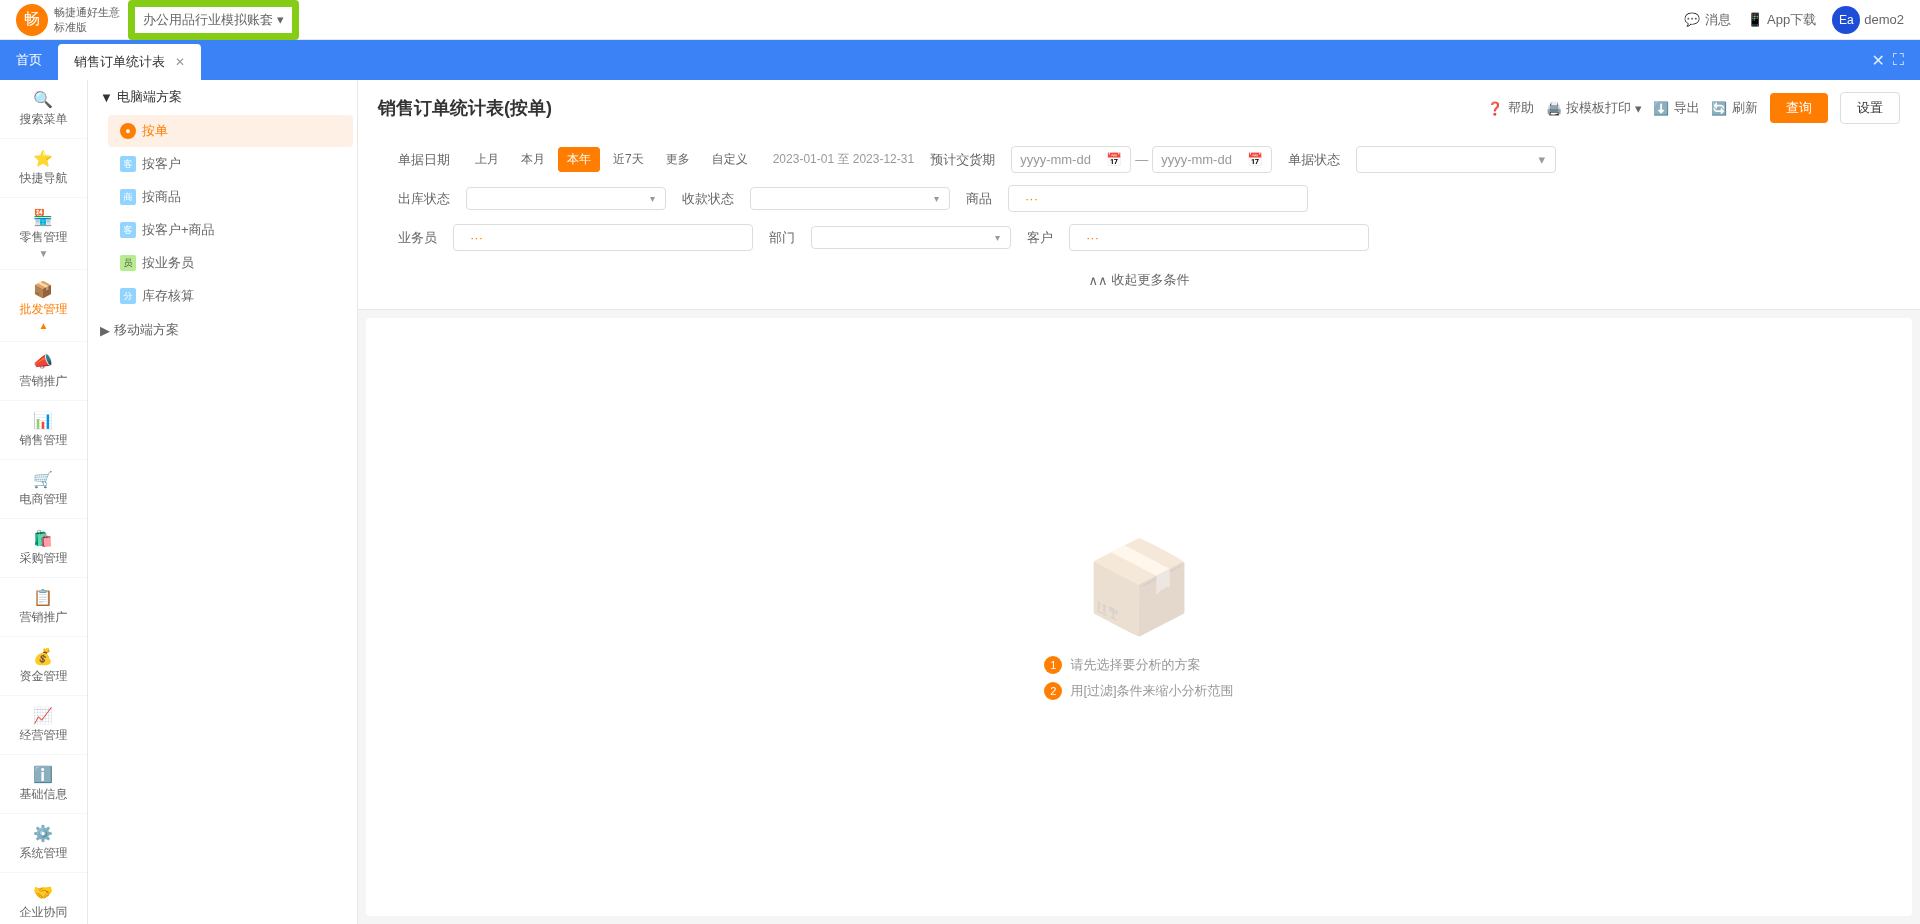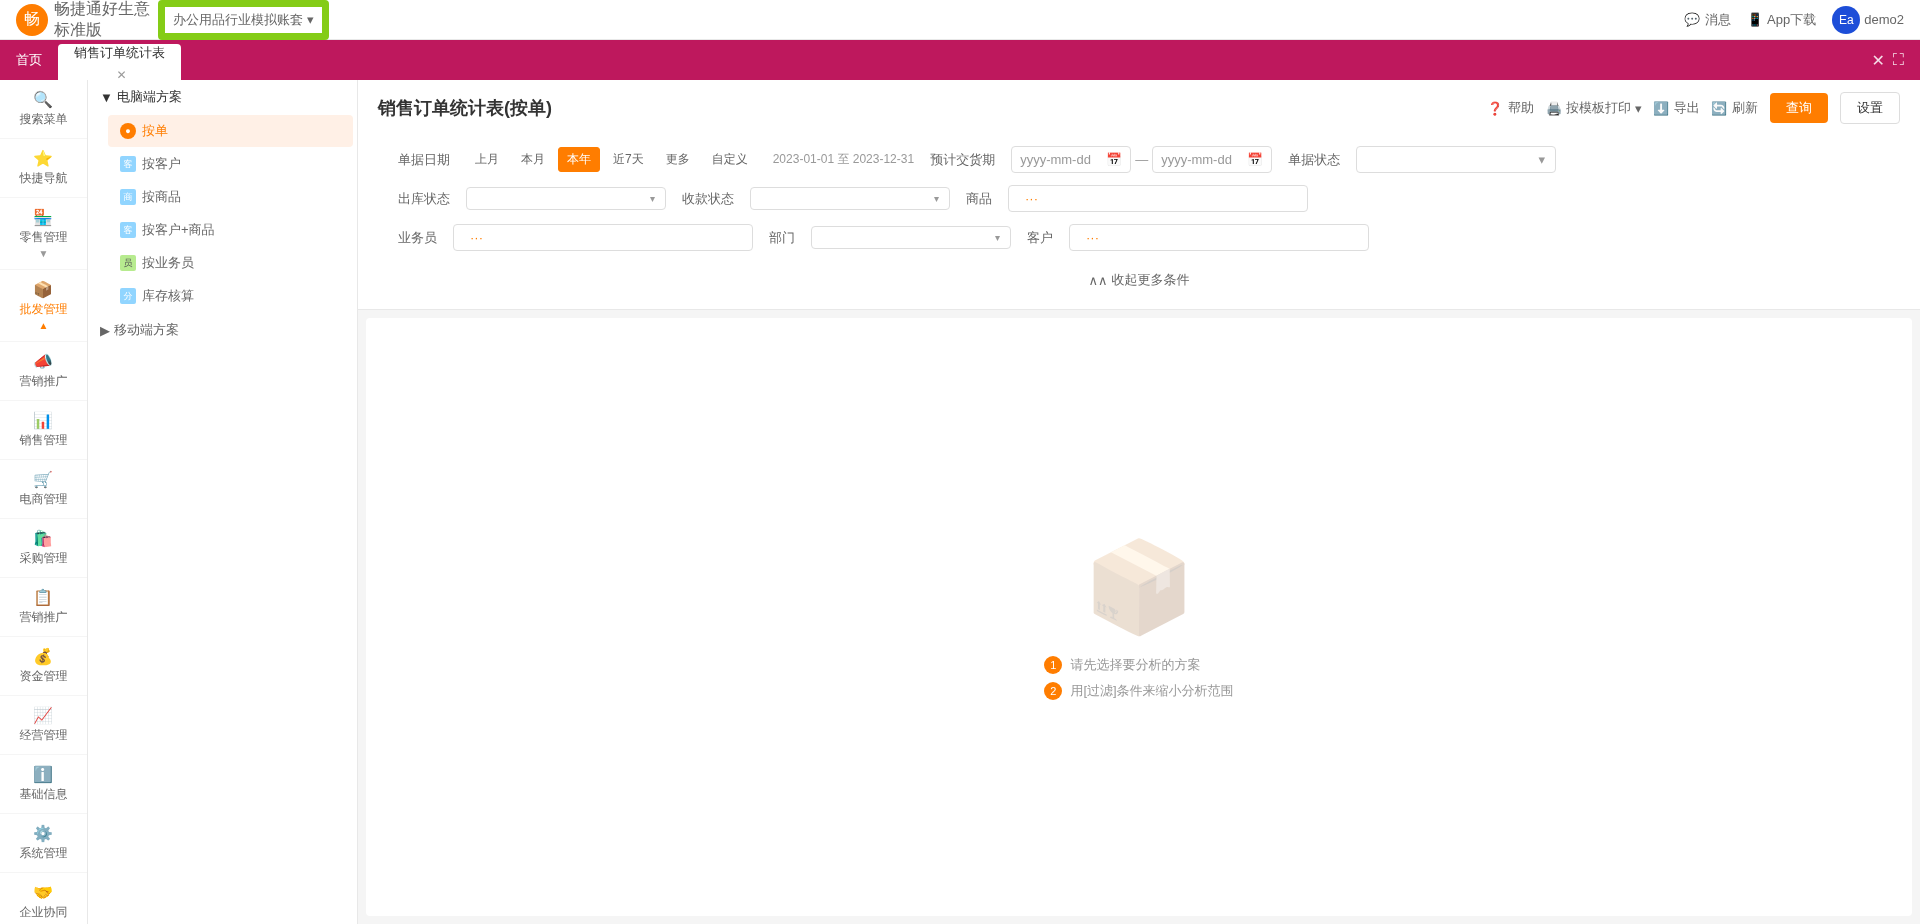--- a/index.html
+++ b/index.html
@@ -10,7 +10,7 @@
     .topbar-left { display: flex; align-items: center; gap: 8px; }
     .logo-area { display: flex; align-items: center; gap: 6px; }
     .logo-icon { width: 32px; height: 32px; background: #ff7d00; border-radius: 50%; display: flex; align-items: center; justify-content: center; color: white; font-size: 16px; }
-    .logo-text { font-size: 16px; color: #666; line-height: 1.3; }
+    .logo-text { font-size: 11px; color: #666; line-height: 1.3; }
     .app-selector { display: flex; align-items: center; gap: 4px; color: #666; font-size: 13px; cursor: pointer; padding: 4px 8px; border: 7px solid #84cc16; border-radius: 4px; }
     .topbar-right { display: flex; align-items: center; gap: 16px; }
     .topbar-right-item { display: flex; align-items: center; gap: 4px; color: #666; font-size: 13px; cursor: pointer; }

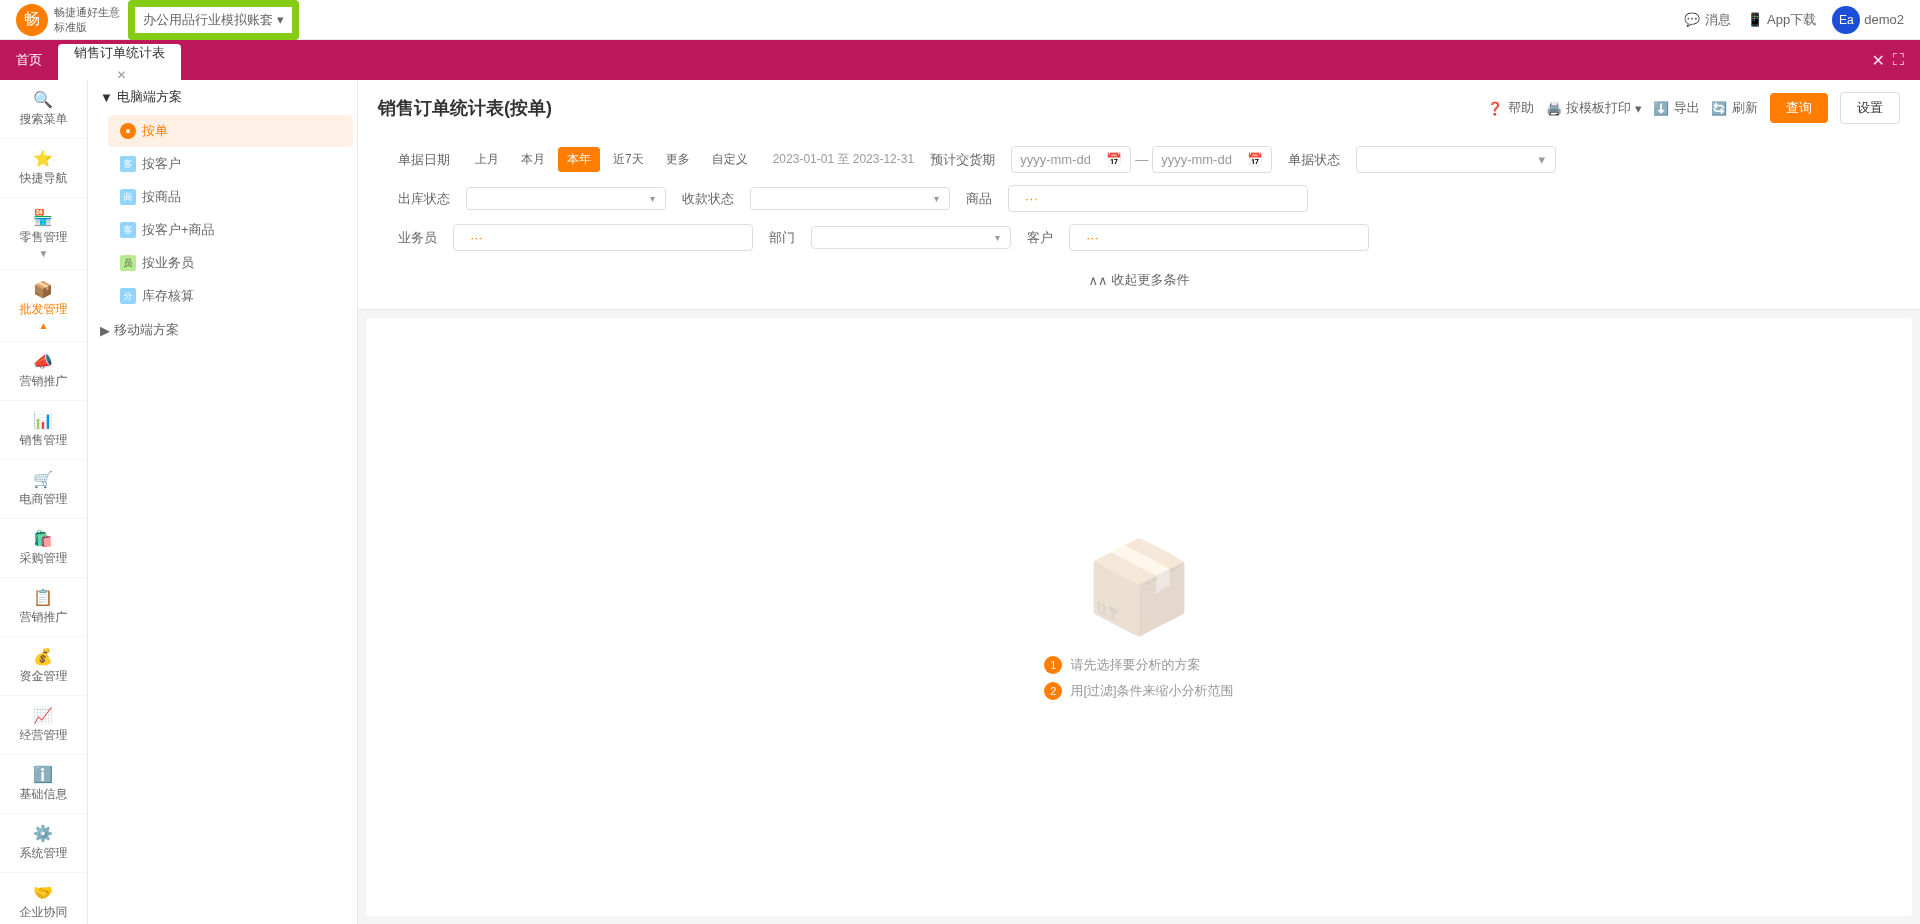--- a/index.html
+++ b/index.html
@@ -17,7 +17,7 @@
     .avatar { width: 28px; height: 28px; border-radius: 50%; background: #1d4ed8; display: flex; align-items: center; justify-content: center; color: white; font-size: 12px; }
 
     
-    .tabbar { height: 40px; background: #be185d; display: flex; align-items: center; padding: 0 0; }
+    .tabbar { height: 40px; background: #3b82f6; display: flex; align-items: center; padding: 0 0; }
     .tab-item { height: 40px; display: flex; align-items: center; padding: 0 16px; cursor: pointer; color: rgba(255,255,255,0.85); font-size: 13px; gap: 6px; position: relative; }
     .tab-item.home { color: white; }
     .tab-item.active { background: #fff; color: #333; border-radius: 4px 4px 0 0; margin-top: 4px; height: 36px; flex-direction: column; }

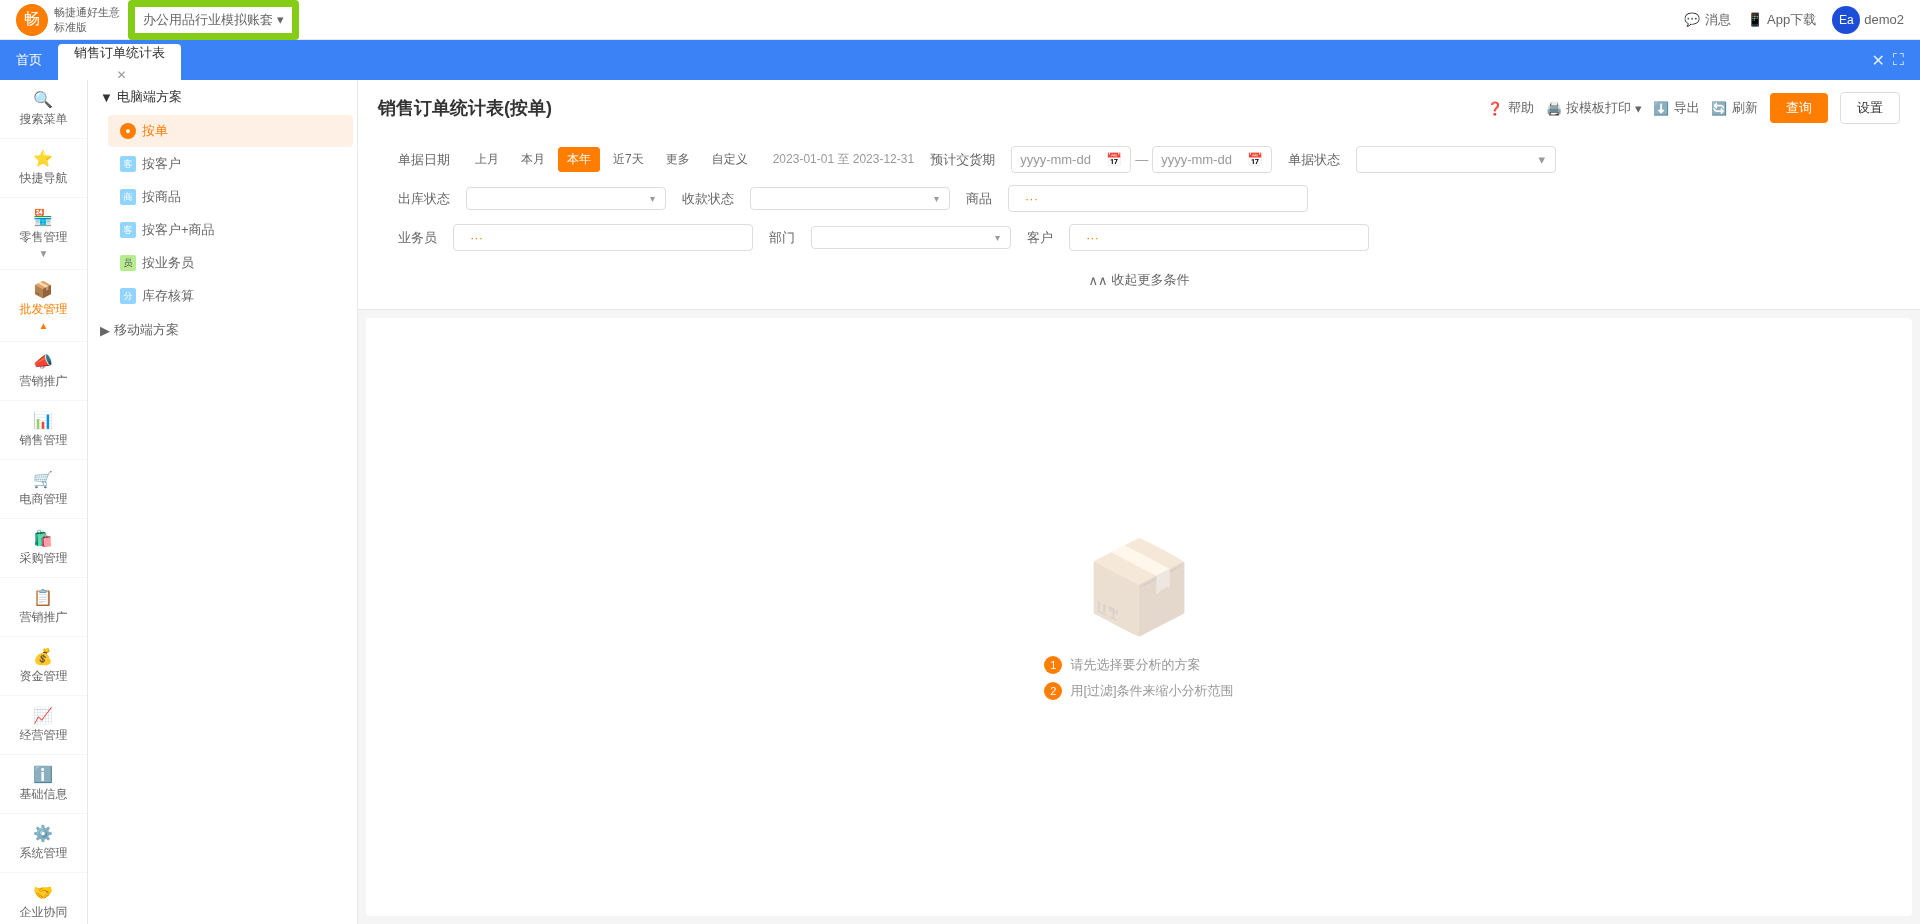--- a/index.html
+++ b/index.html
@@ -20,7 +20,7 @@
     .tabbar { height: 40px; background: #3b82f6; display: flex; align-items: center; padding: 0 0; }
     .tab-item { height: 40px; display: flex; align-items: center; padding: 0 16px; cursor: pointer; color: rgba(255,255,255,0.85); font-size: 13px; gap: 6px; position: relative; }
     .tab-item.home { color: white; }
-    .tab-item.active { background: #fff; color: #333; border-radius: 4px 4px 0 0; margin-top: 4px; height: 36px; flex-direction: column; }
+    .tab-item.active { background: #fff; color: #333; border-radius: 4px 4px 0 0; margin-top: 4px; height: 36px; }
     .tab-close { color: #999; font-size: 12px; margin-left: 4px; cursor: pointer; }
     .tabbar-actions { margin-left: auto; display: flex; align-items: center; gap: 8px; padding-right: 16px; }
     .tabbar-btn { color: rgba(255,255,255,0.85); cursor: pointer; font-size: 16px; }

